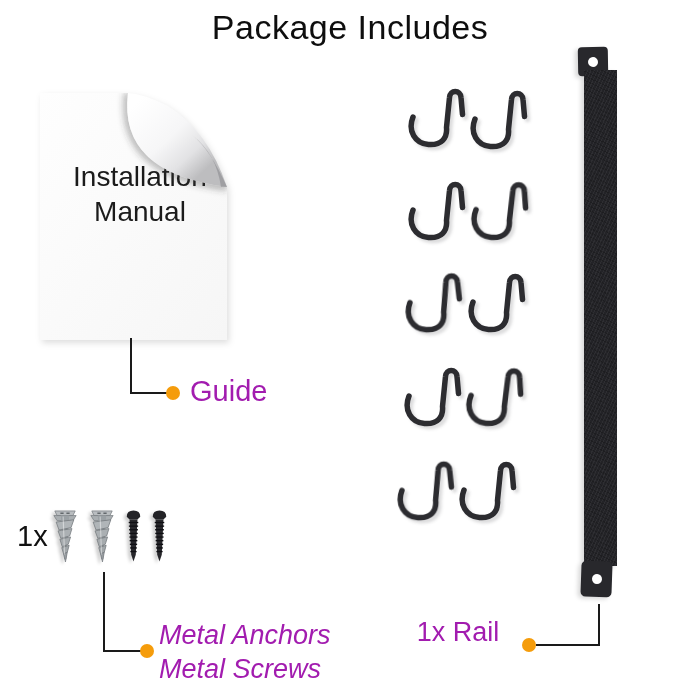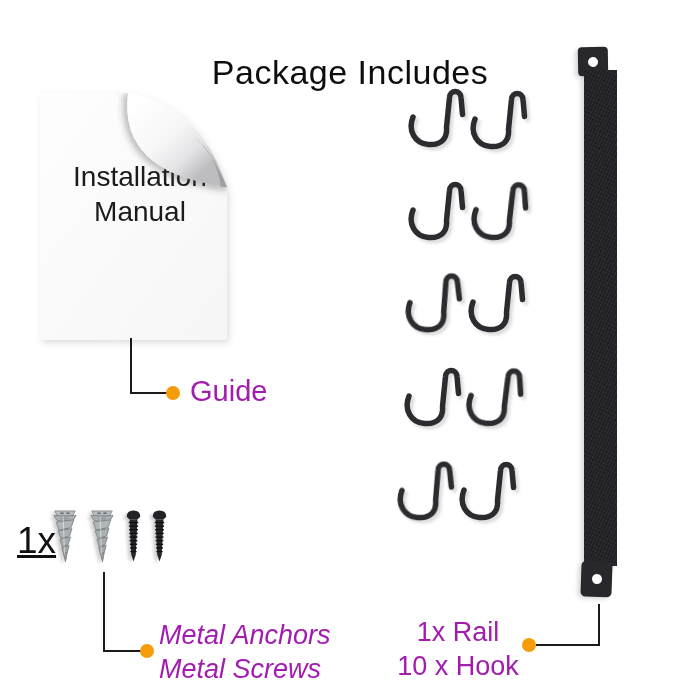--- a/index.html
+++ b/index.html
@@ -9,7 +9,7 @@
   }
   .title{
     position:absolute;left:0;right:0;top:8px;text-align:center;
-    font-size:34px;letter-spacing:0.5px;color:#0e0e0e;margin-top:45px;
+    font-size:34px;letter-spacing:0.5px;color:#0e0e0e;
   }
   
   .vline,.hline{position:absolute;background:var(--line,#1a1a1a);}

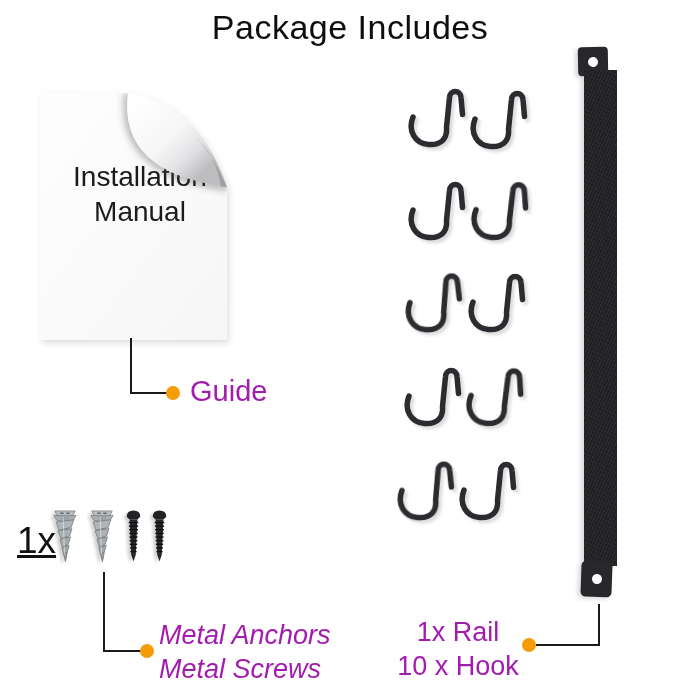--- a/index.html
+++ b/index.html
@@ -20,7 +20,7 @@
   .guide-label{left:190px;top:375px;font-size:29px;}
   .hw-label{left:159px;top:618px;font-size:27px;line-height:34px;font-style:italic;}
   .rail-label{left:390px;top:615px;width:136px;text-align:center;font-size:27px;line-height:34px;}
-  .qty{position:absolute;left:17px;top:520px;font-size:37px;color:#111;text-decoration:underline;}
+  .qty{position:absolute;left:17px;top:520px;font-size:29px;color:#111;}
 
   
   .manual-group{position:absolute;left:40px;top:93px;width:187px;height:247px;}

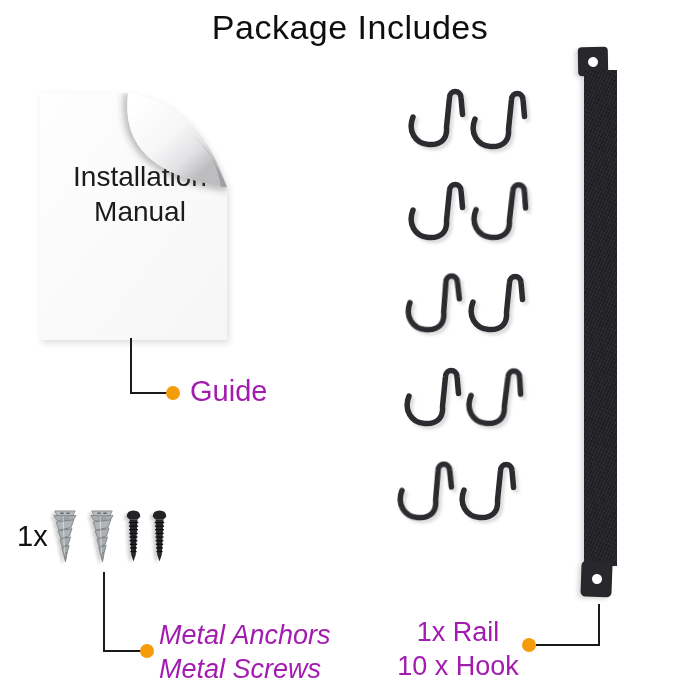--- a/index.html
+++ b/index.html
@@ -174,7 +174,6 @@
   <div class="dot" style="left:522px;top:638px;"></div>
   <div class="label rail-label">
     <div>1x Rail</div>
-    <div>10 x Hook</div>
   </div>
 
   <div class="qty">1x</div>

